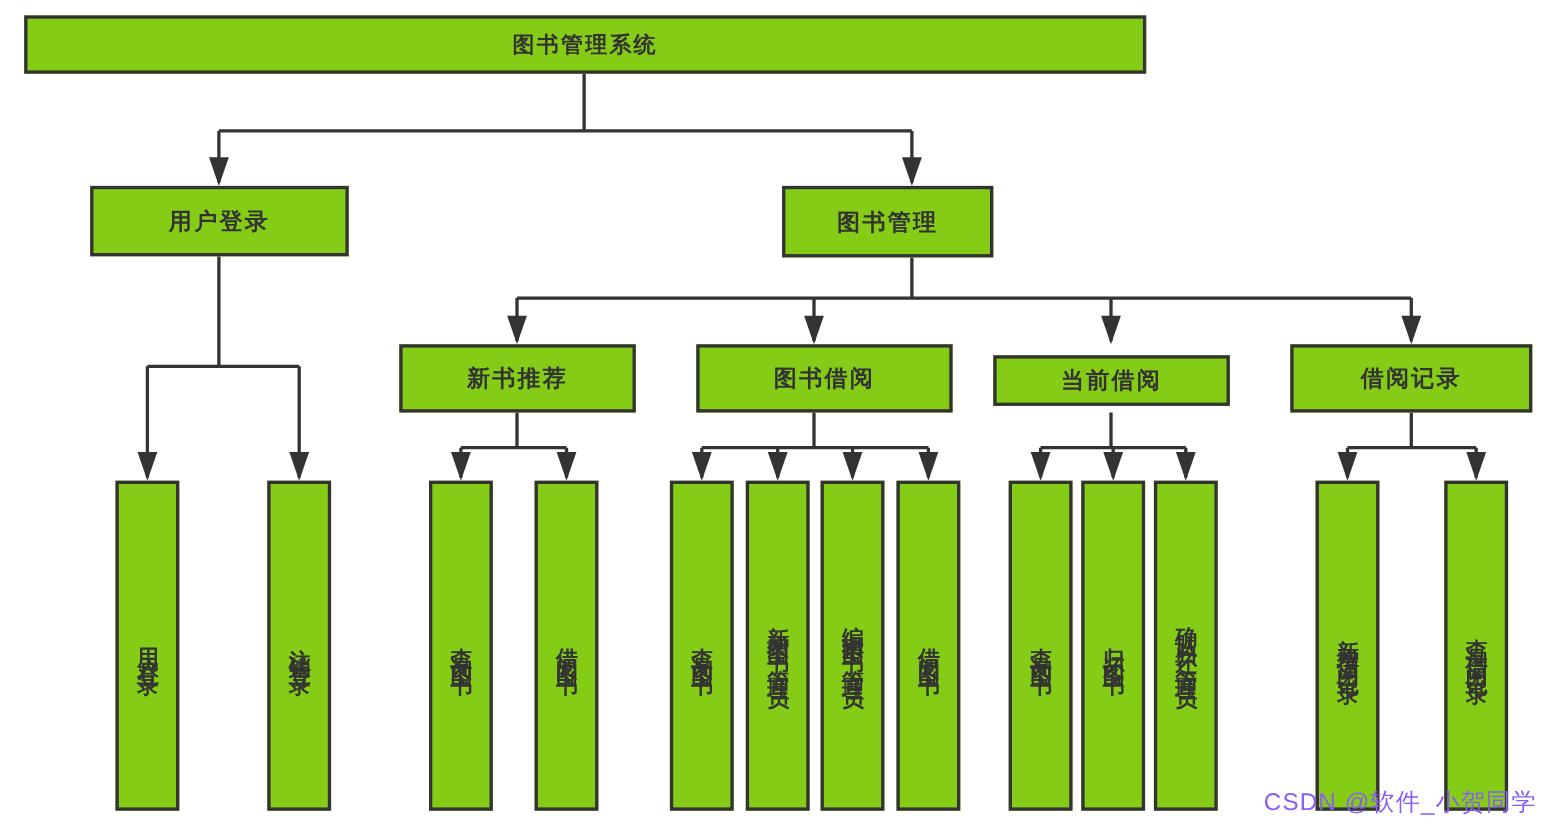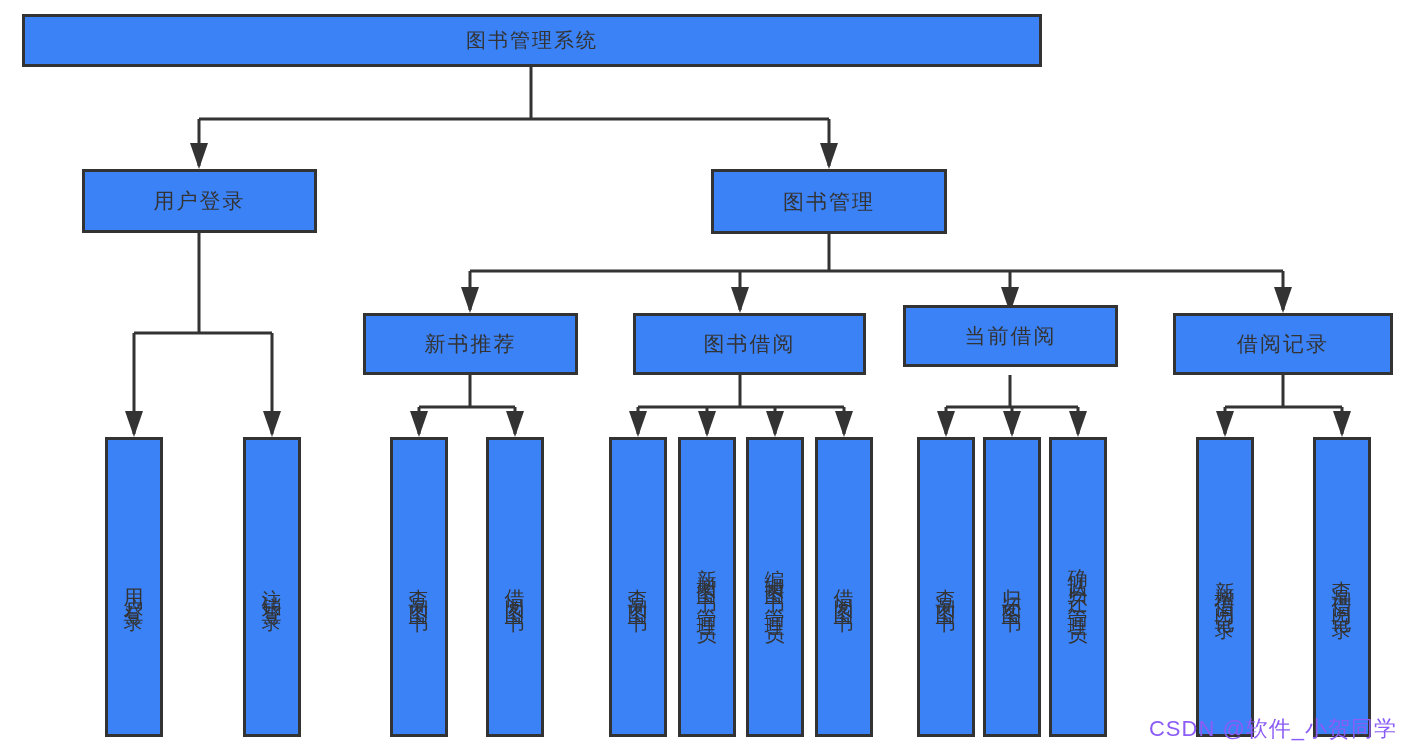--- a/index.html
+++ b/index.html
@@ -8,8 +8,8 @@
     font-family:"Liberation Sans","DejaVu Sans",sans-serif;color:#333333;
   }
   .box{
-    position:absolute;box-sizing:border-box;border:3px solid #333333;background:#3b82f6;
-    display:flex;align-items:center;justify-content:center;color:#333333;
+    position:absolute;box-sizing:border-box;border:3px solid #333333;background:#84cc16;
+    display:flex;align-items:center;justify-content:center;color:#333333;font-weight:bold;
   }
   .hbox{font-size:21px;letter-spacing:2px;}
   .root{font-size:20px;}

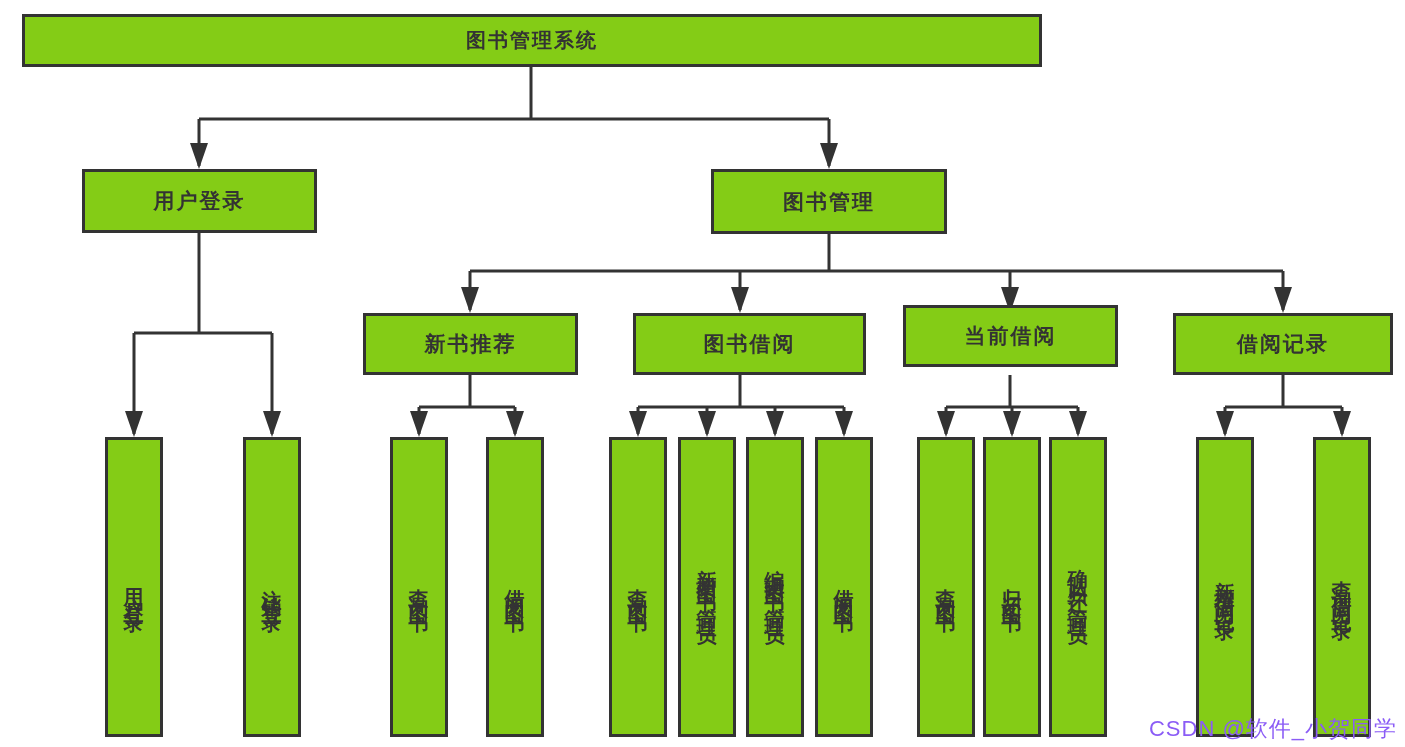--- a/index.html
+++ b/index.html
@@ -66,7 +66,7 @@
   <div class="box hbox root" style="left:22px;top:14px;width:1020px;height:53px;">图书管理系统</div>
 
   <div class="box hbox" style="left:82px;top:169px;width:235px;height:64px;">用户登录</div>
-  <div class="box hbox" style="left:711px;top:169px;width:236px;height:65px;">图书管理</div>
+  <div class="box hbox" style="left:711px;top:169px;width:192px;height:65px;">图书管理</div>
 
   <div class="box hbox" style="left:363px;top:313px;width:215px;height:62px;">新书推荐</div>
   <div class="box hbox" style="left:633px;top:313px;width:233px;height:62px;">图书借阅</div>

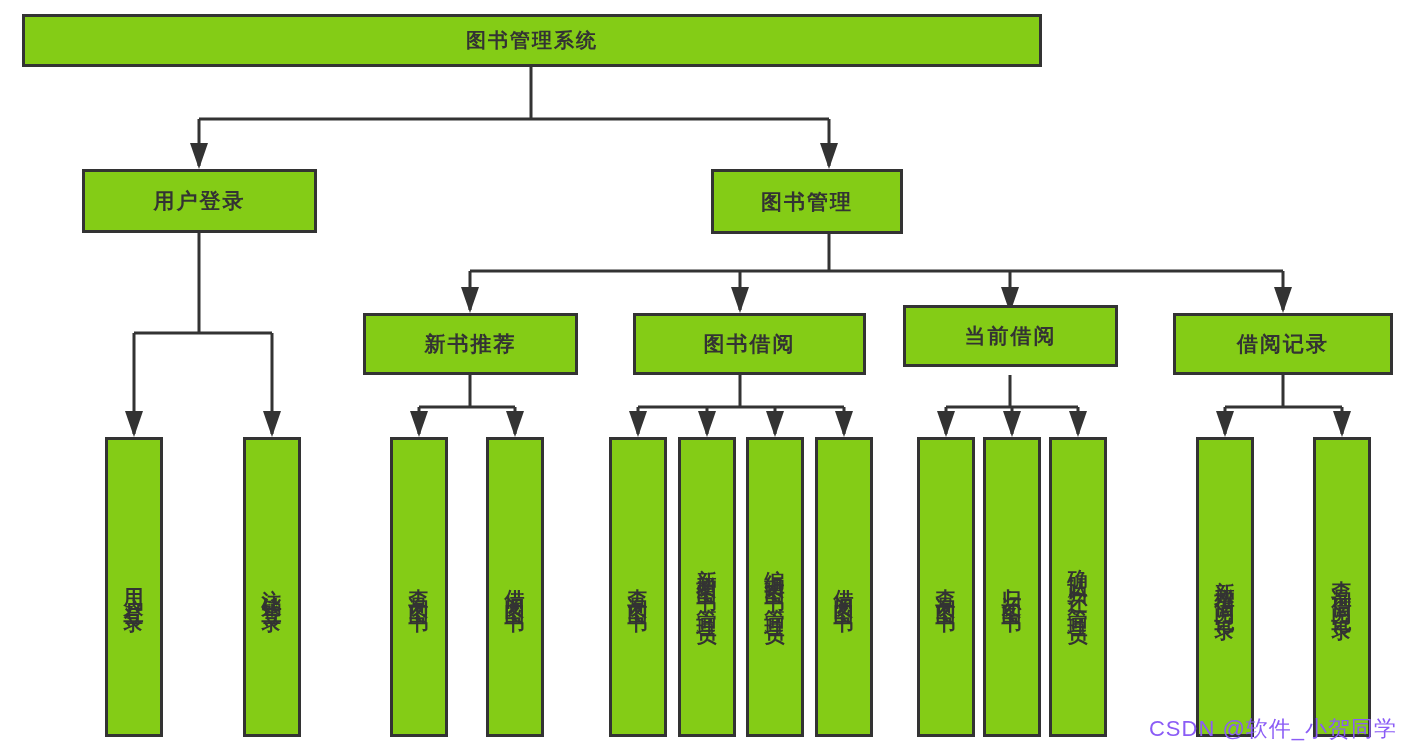--- a/index.html
+++ b/index.html
@@ -70,7 +70,7 @@
 
   <div class="box hbox" style="left:363px;top:313px;width:215px;height:62px;">新书推荐</div>
   <div class="box hbox" style="left:633px;top:313px;width:233px;height:62px;">图书借阅</div>
-  <div class="box hbox" style="left:903px;top:305px;width:215px;height:62px;">当前借阅</div>
+  <div class="box hbox" style="left:903px;top:323px;width:215px;height:46px;">当前借阅</div>
   <div class="box hbox" style="left:1173px;top:313px;width:220px;height:62px;">借阅记录</div>
 
   <div class="box vbox" style="left:105px;top:437px;width:58px;height:300px;">用户登录</div>

